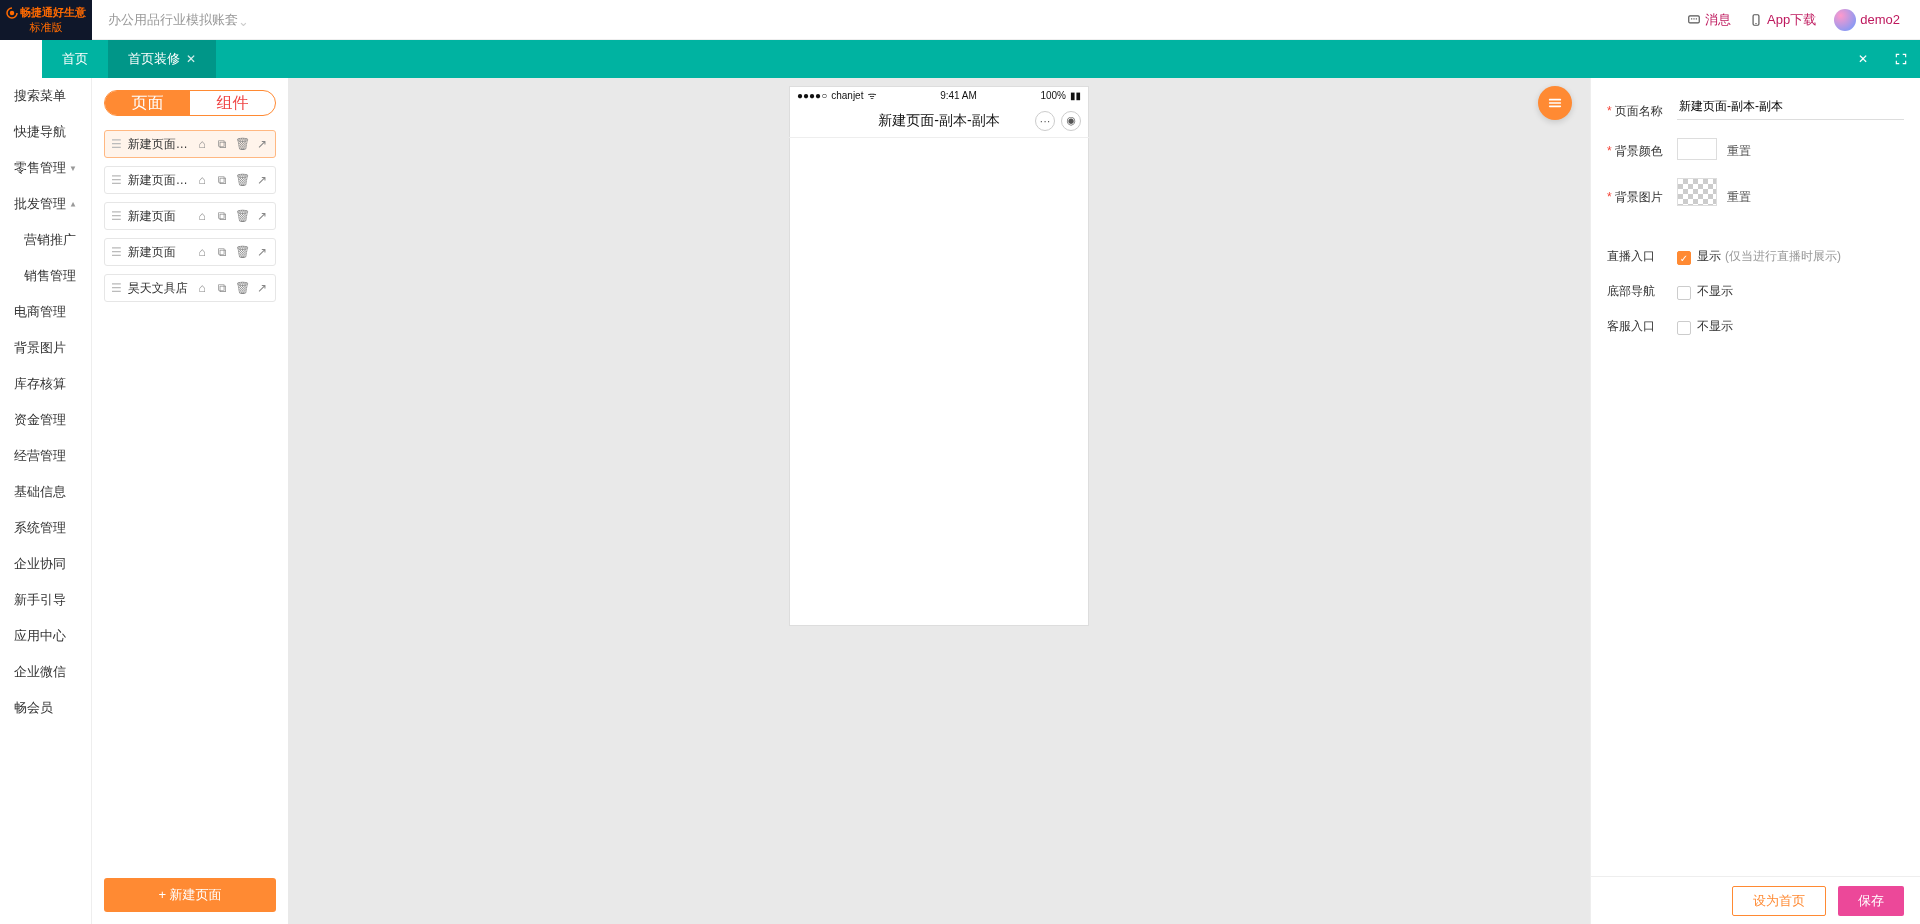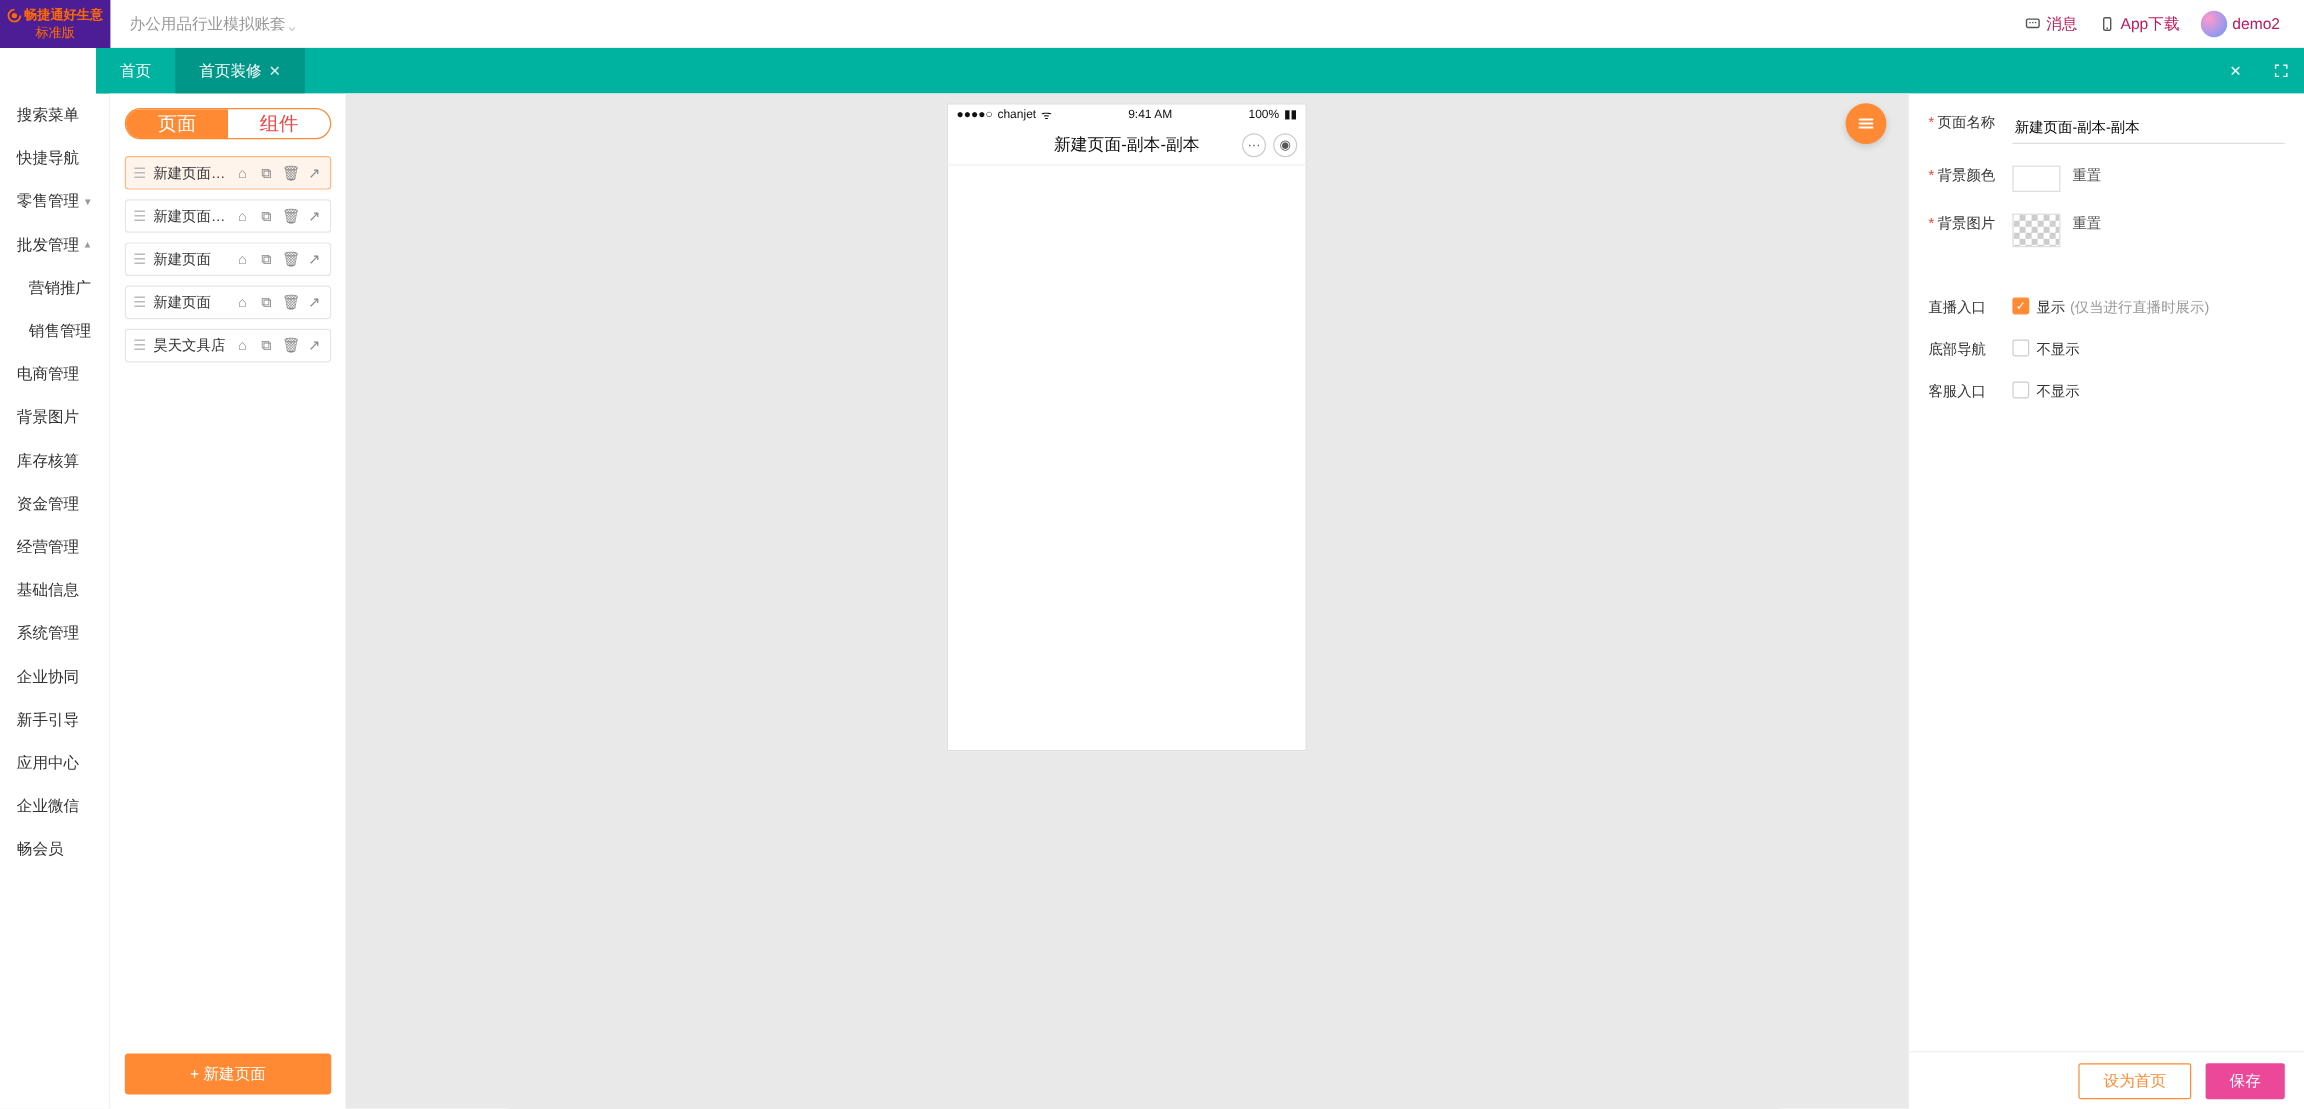--- a/index.html
+++ b/index.html
@@ -7,7 +7,7 @@
 
 
 .topbar { height:40px; display:flex; align-items:center; border-bottom:1px solid #eee; }
-.logo-box { width:92px; height:40px; background:#4c1d95; display:flex; flex-direction:column; align-items:center; justify-content:center; color:#ff6a00; }
+.logo-box { width:92px; height:40px; background:#0f172a; display:flex; flex-direction:column; align-items:center; justify-content:center; color:#ff6a00; }
 .logo-box .brand { font-size:11px; font-weight:600; }
 .logo-box .brand svg { vertical-align:middle; margin-right:2px; }
 .logo-box .ver { font-size:11px; }

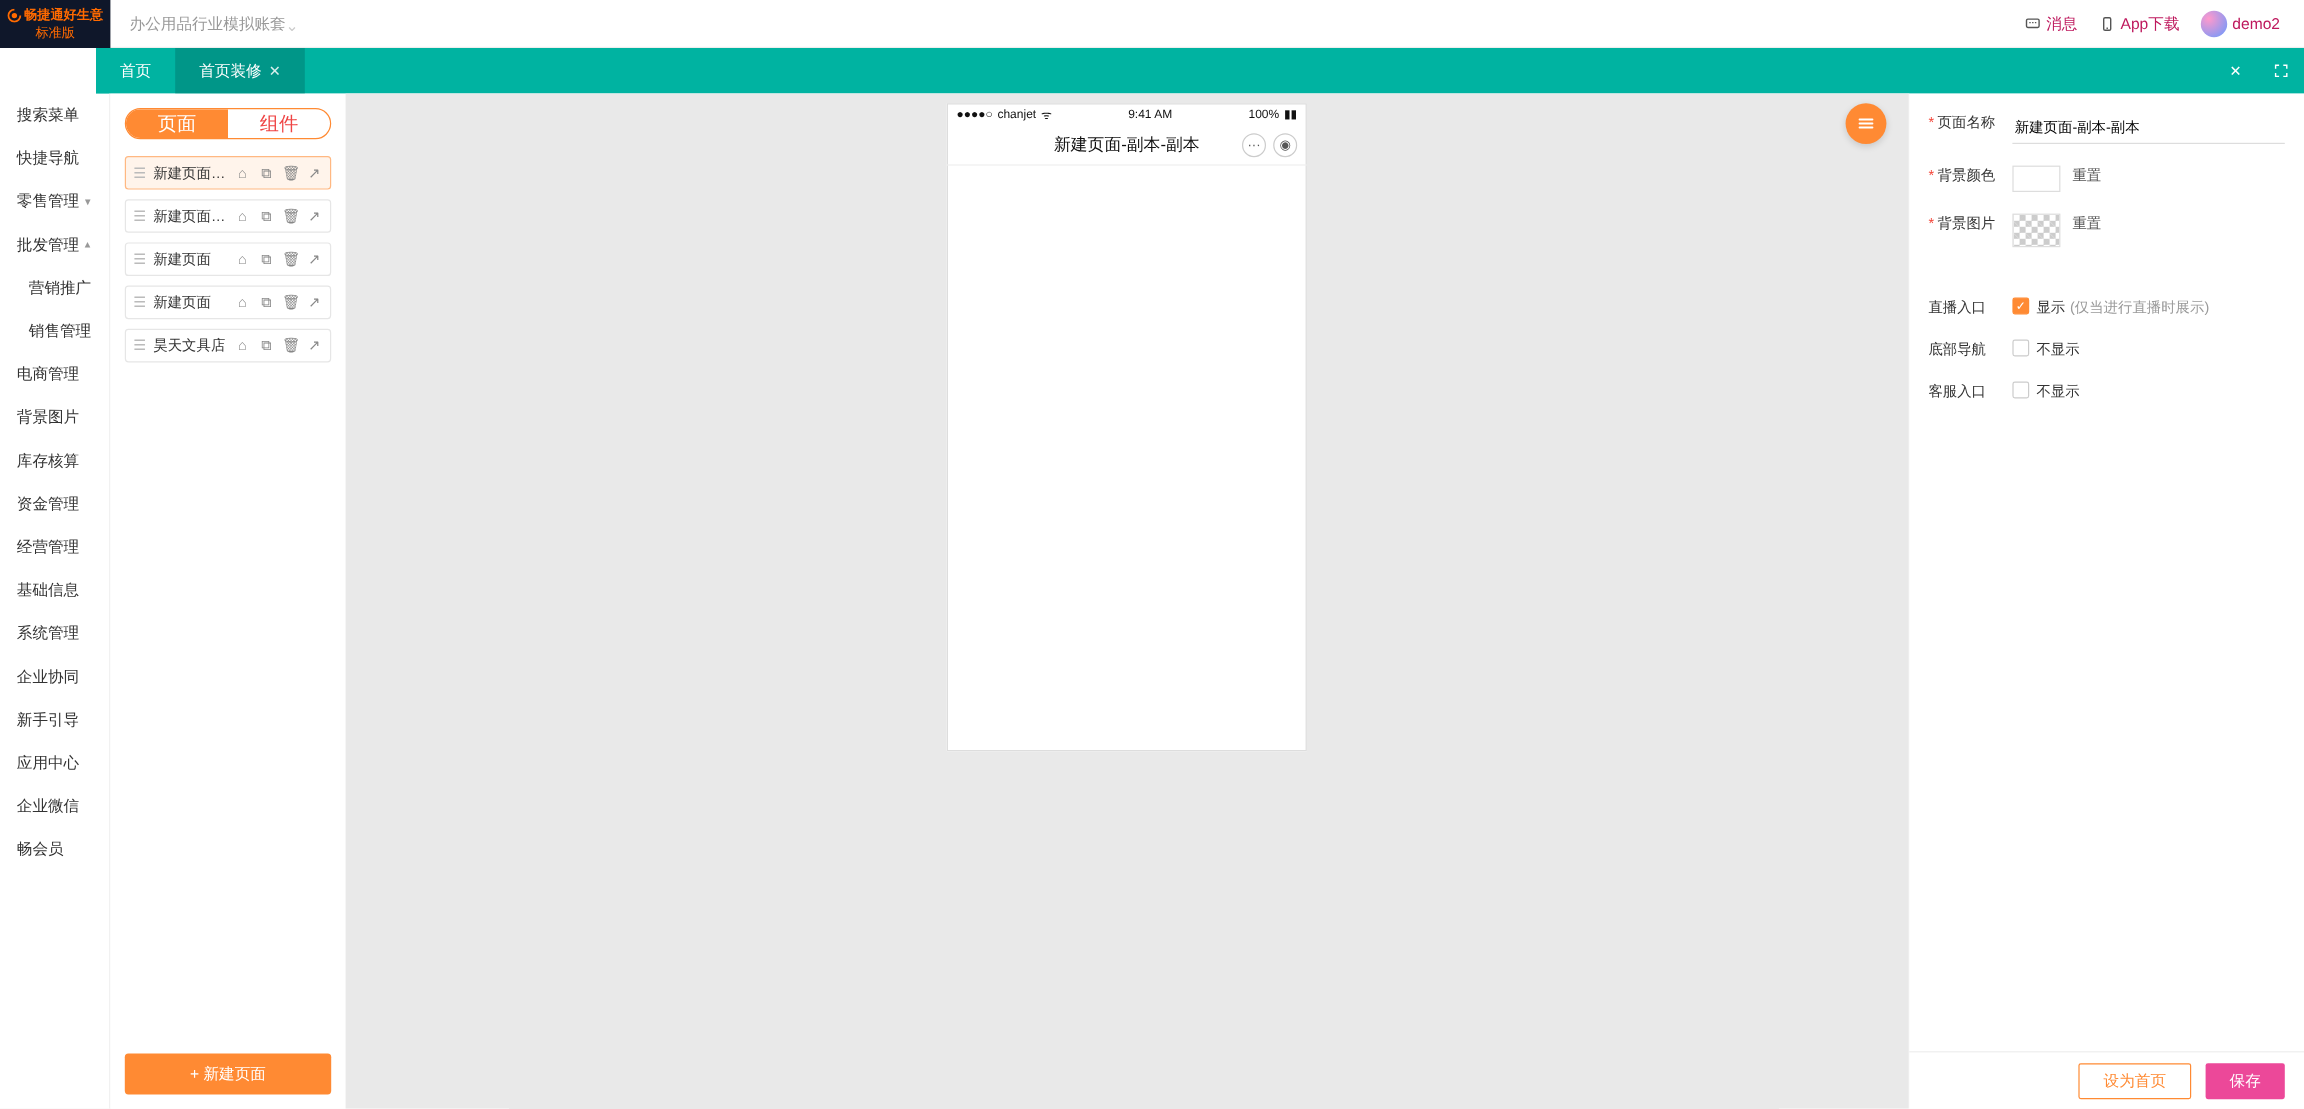--- a/index.html
+++ b/index.html
@@ -19,7 +19,7 @@
 .avatar { width:22px; height:22px; border-radius:50%; background:radial-gradient(circle at 30% 30%,#f9c,#69f); }
 
 
-.tabbar { height:38px; background:#00b3a1; display:flex; align-items:stretch; color:#fff; margin-left:80px; }
+.tabbar { height:38px; background:#00b3a1; display:flex; align-items:stretch; color:#fff; margin-left:42px; }
 .tabbar .tab { padding:0 20px; display:flex; align-items:center; gap:6px; cursor:pointer; font-size:13px; }
 .tabbar .tab.active { background:#009688; }
 .tabbar .tab .x { font-size:12px; opacity:.85; }

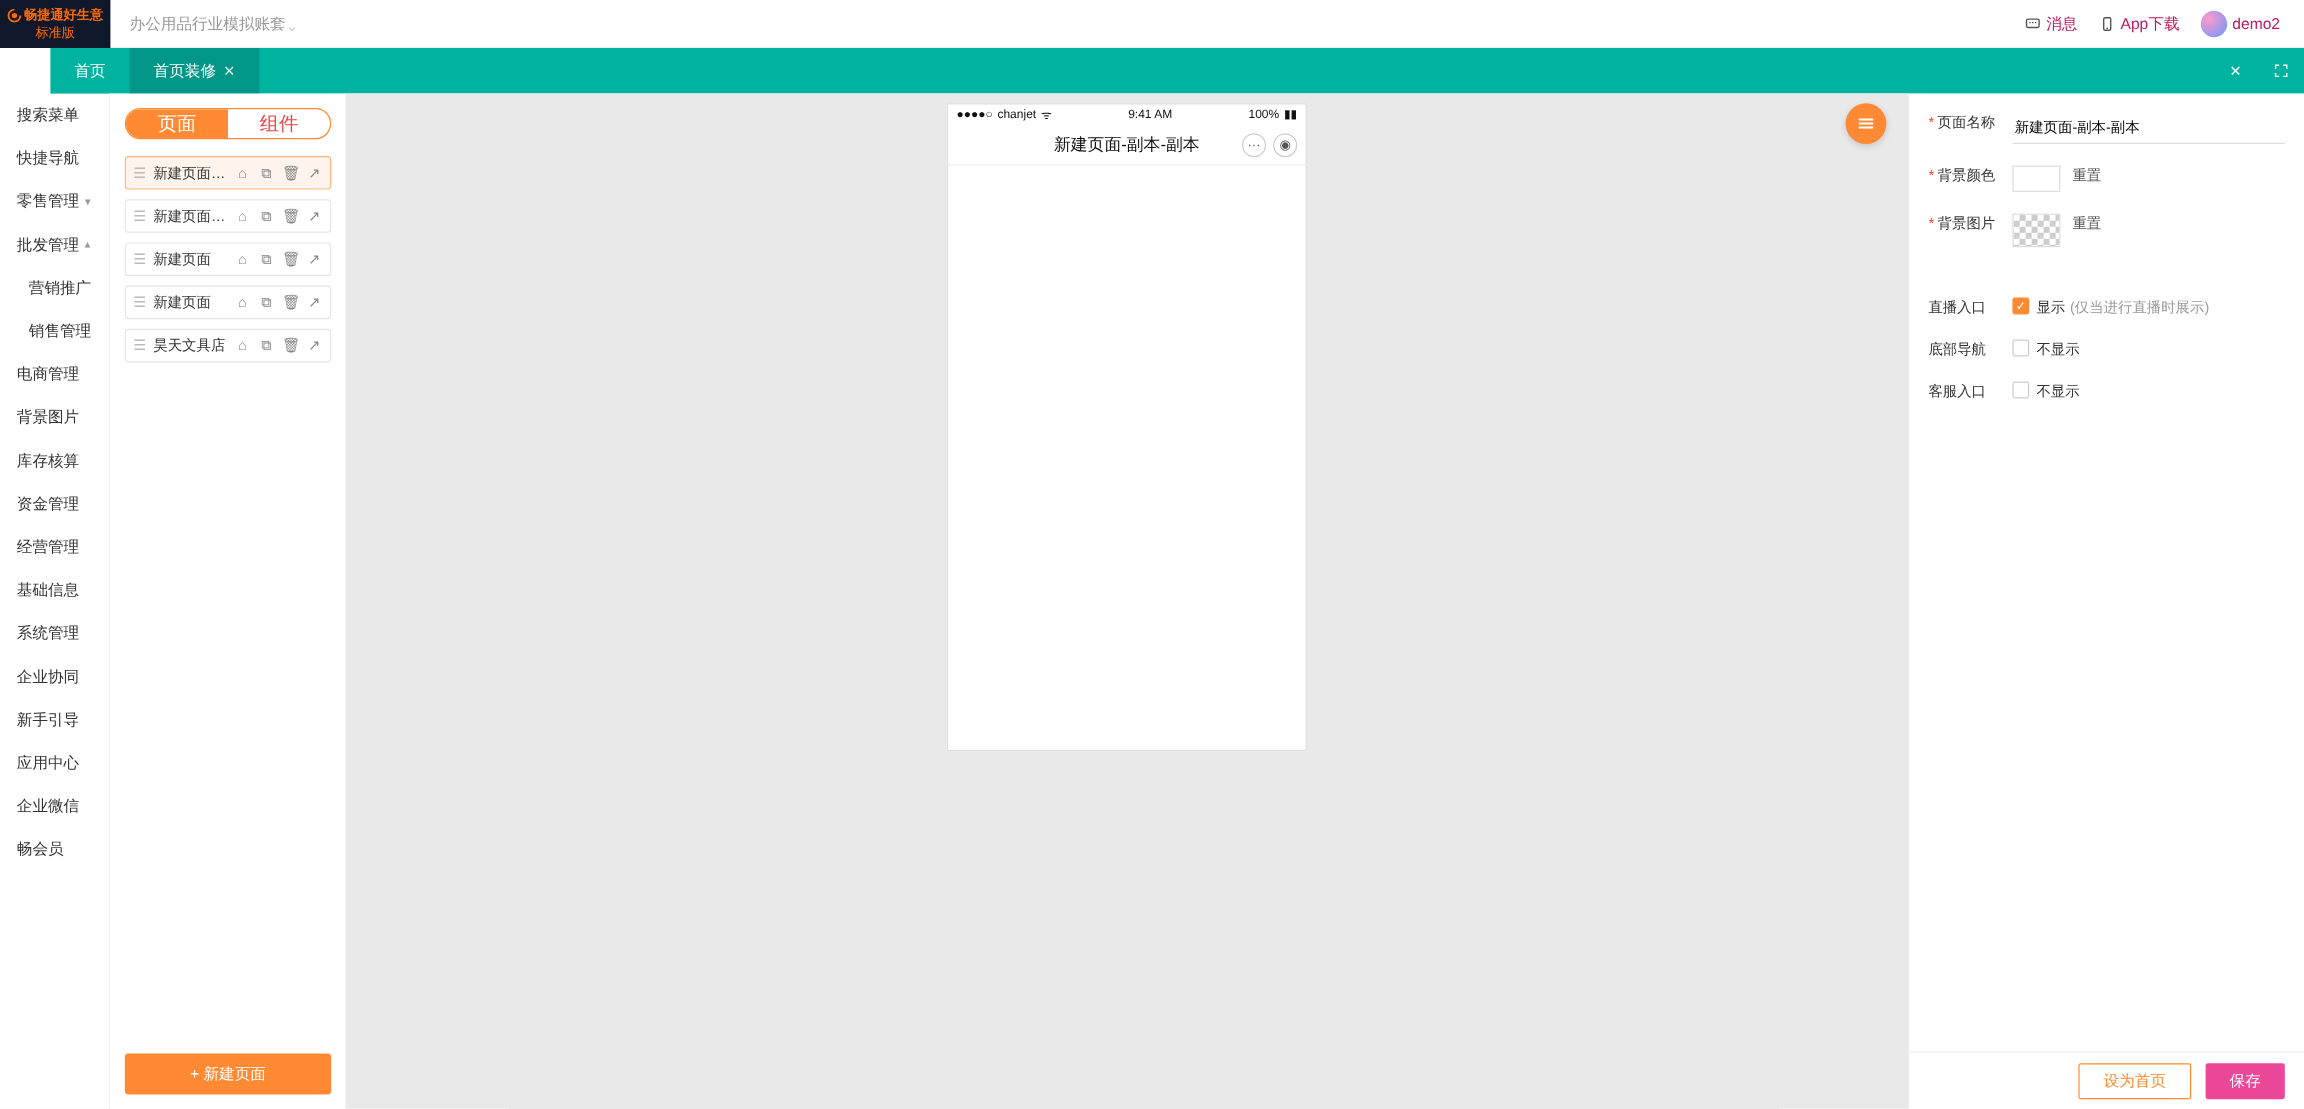--- a/index.html
+++ b/index.html
@@ -68,7 +68,7 @@
 .shead .t { font-size:14px; }
 .shead .vid { color:#888; font-size:12px; display:flex; align-items:center; gap:3px; cursor:pointer; }
 .sbody { padding:16px; flex:1; }
-.srow { display:flex; align-items:flex-start; margin-bottom:18px; font-size:12px; }
+.srow { display:flex; align-items:flex-end; margin-bottom:18px; font-size:12px; }
 .srow .lab { width:70px; color:#333; }
 .srow .req { color:#f44336; margin-right:3px; }
 .srow input[type=text] { flex:1; height:26px; border:none; border-bottom:1px solid #ddd; padding:0 2px; font-size:12px; outline:none; }

